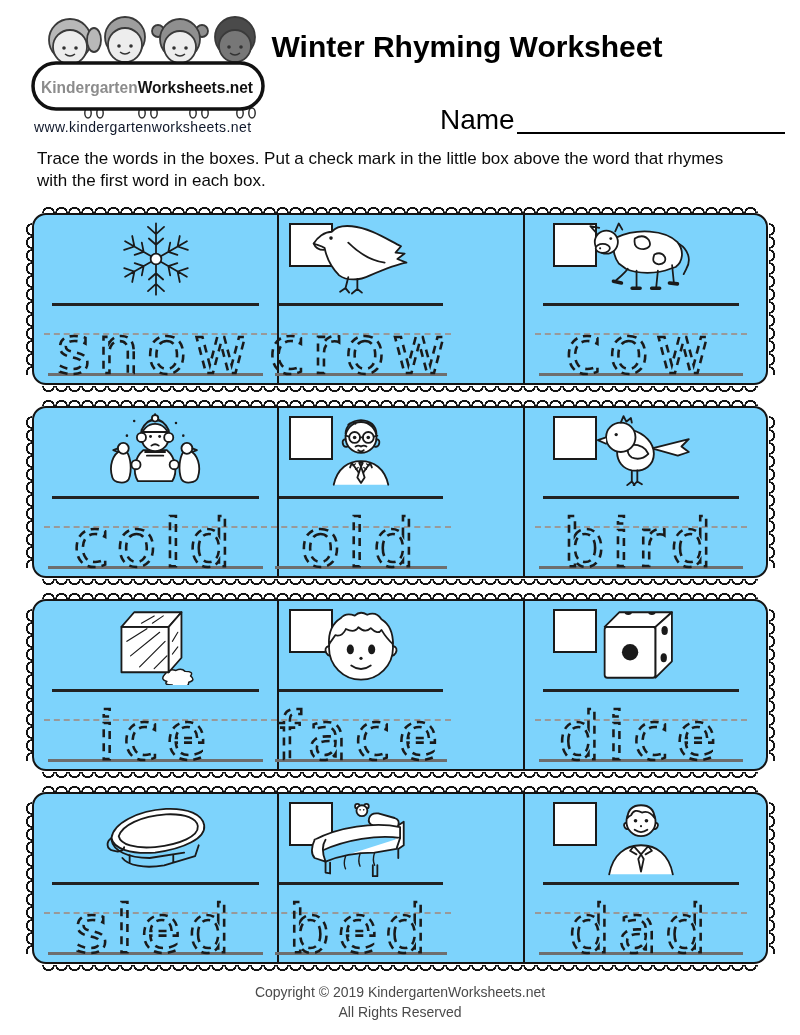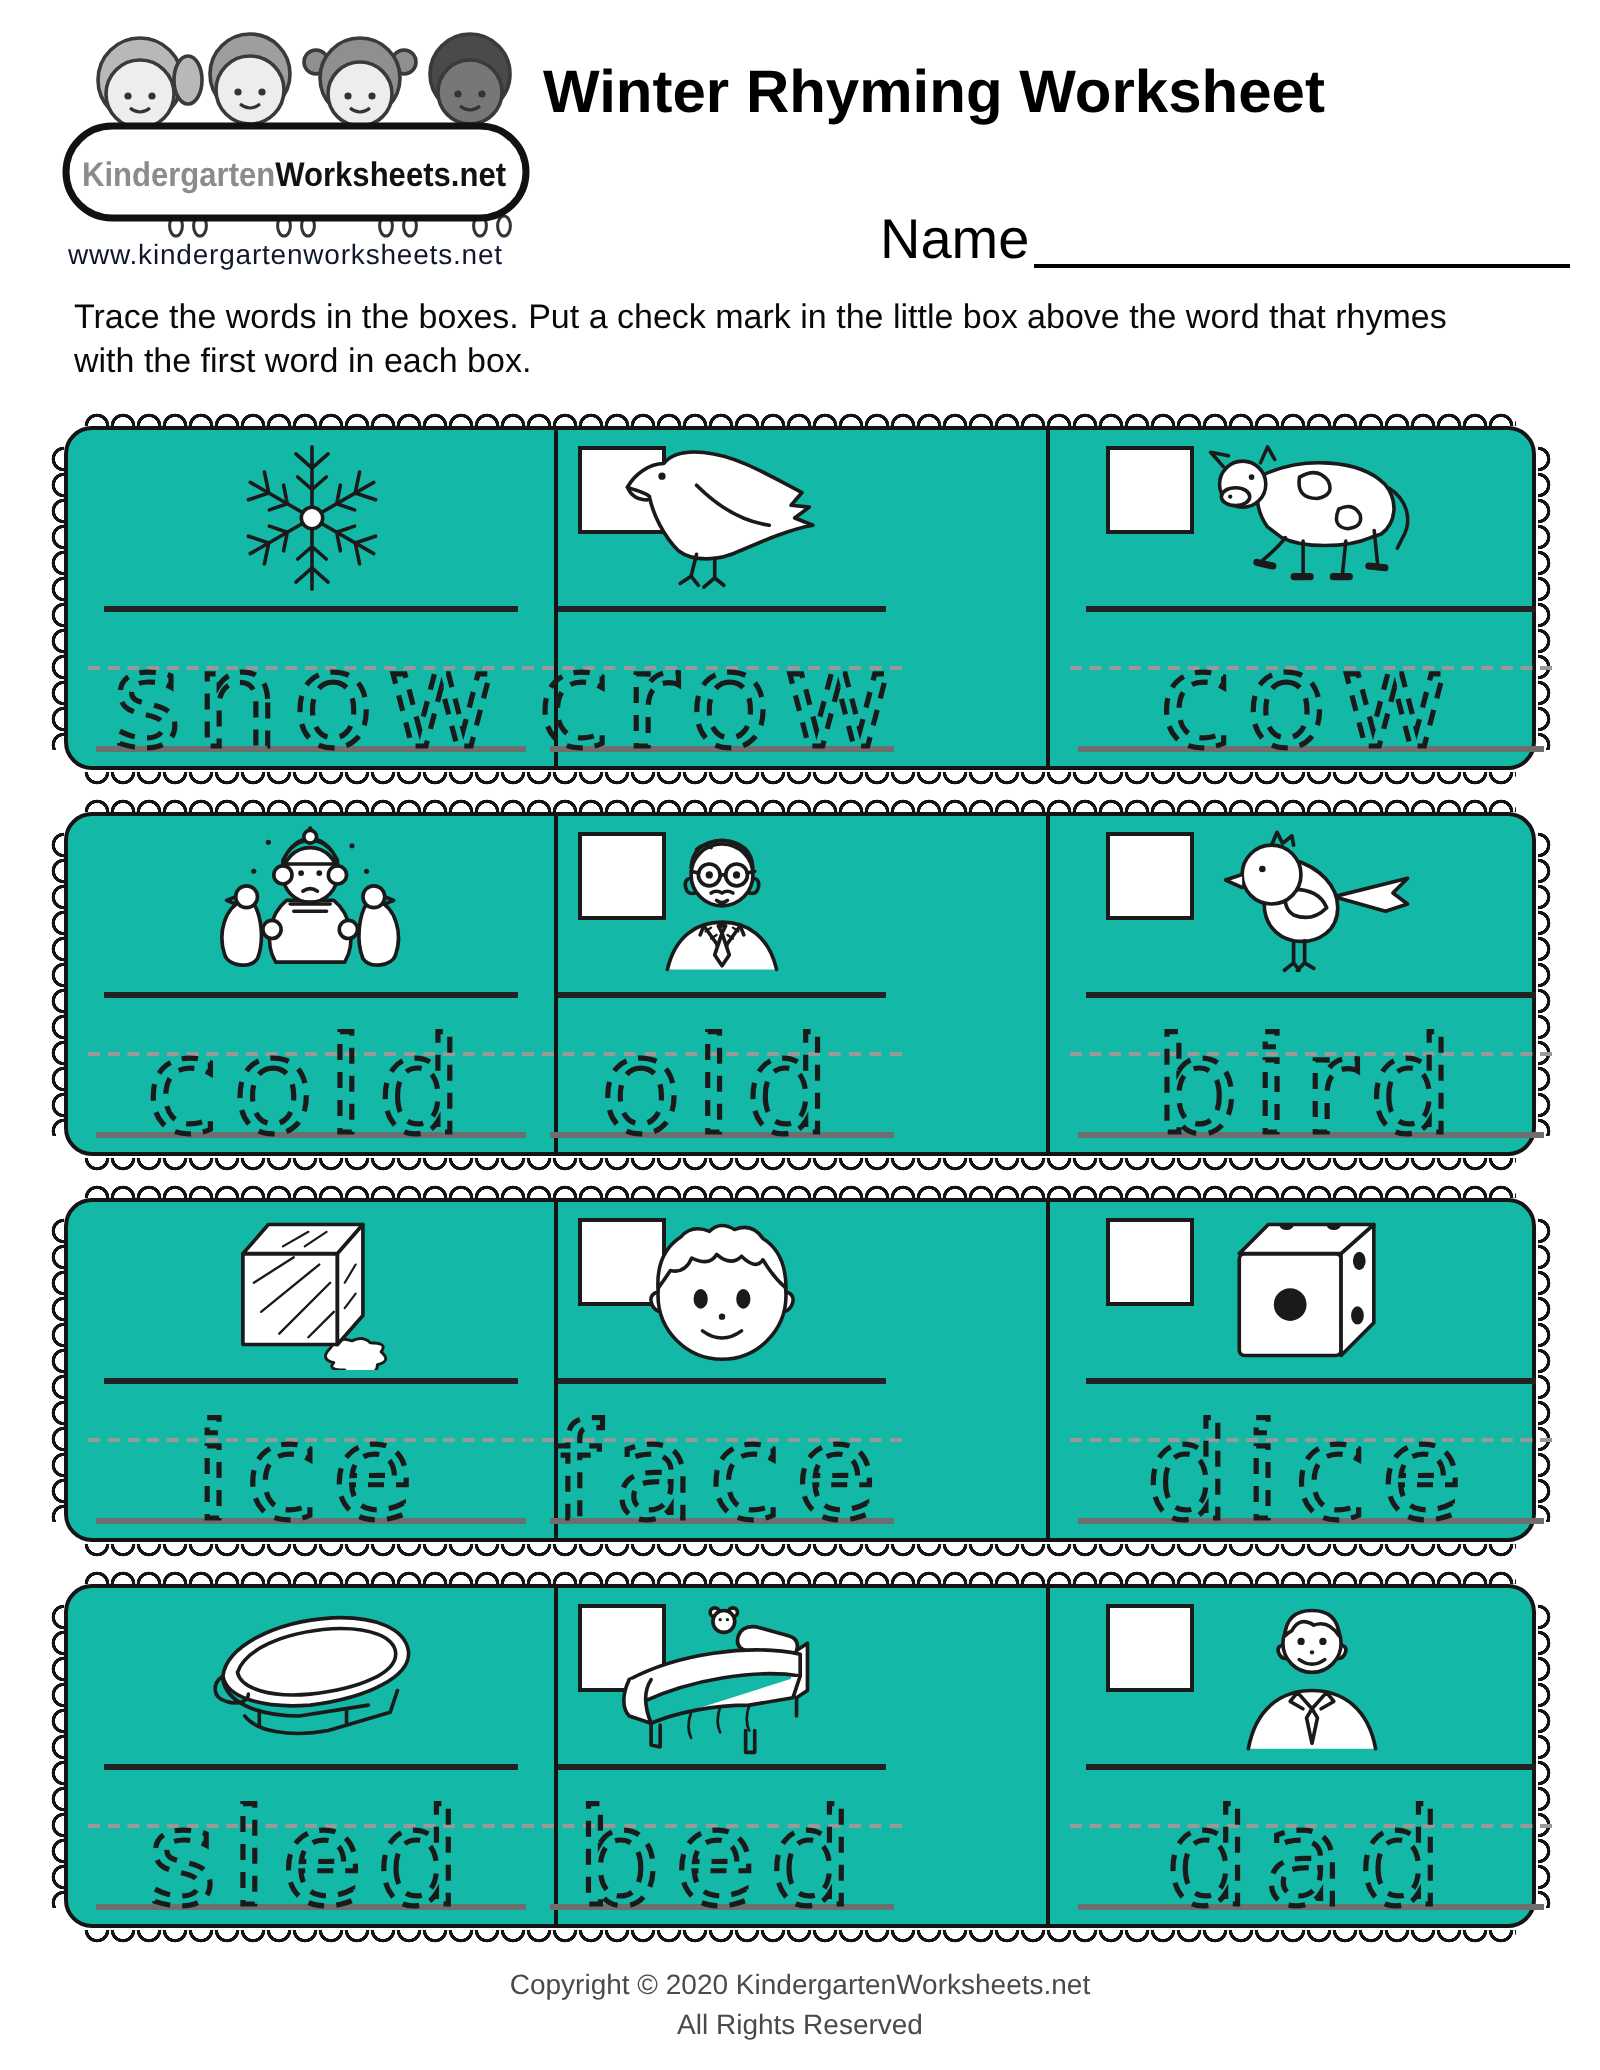--- a/index.html
+++ b/index.html
@@ -20,7 +20,7 @@
 
   
   .box{position:absolute;left:32px;width:736px;height:172px;box-sizing:border-box;
-       border:2.5px solid #141414;border-radius:14px;background:#14b8a6;}
+       border:2.5px solid #141414;border-radius:14px;background:#7dd3fc;}
   .sc{position:absolute;background-repeat:repeat-x;}
   .sct{top:-10.5px;left:8px;right:8px;height:8px;background-size:13px 8px;
        background-image:radial-gradient(circle at 6.5px 8px,#fff 4.4px,#141414 4.5px,#141414 6.1px,rgba(255,255,255,0) 6.3px);}

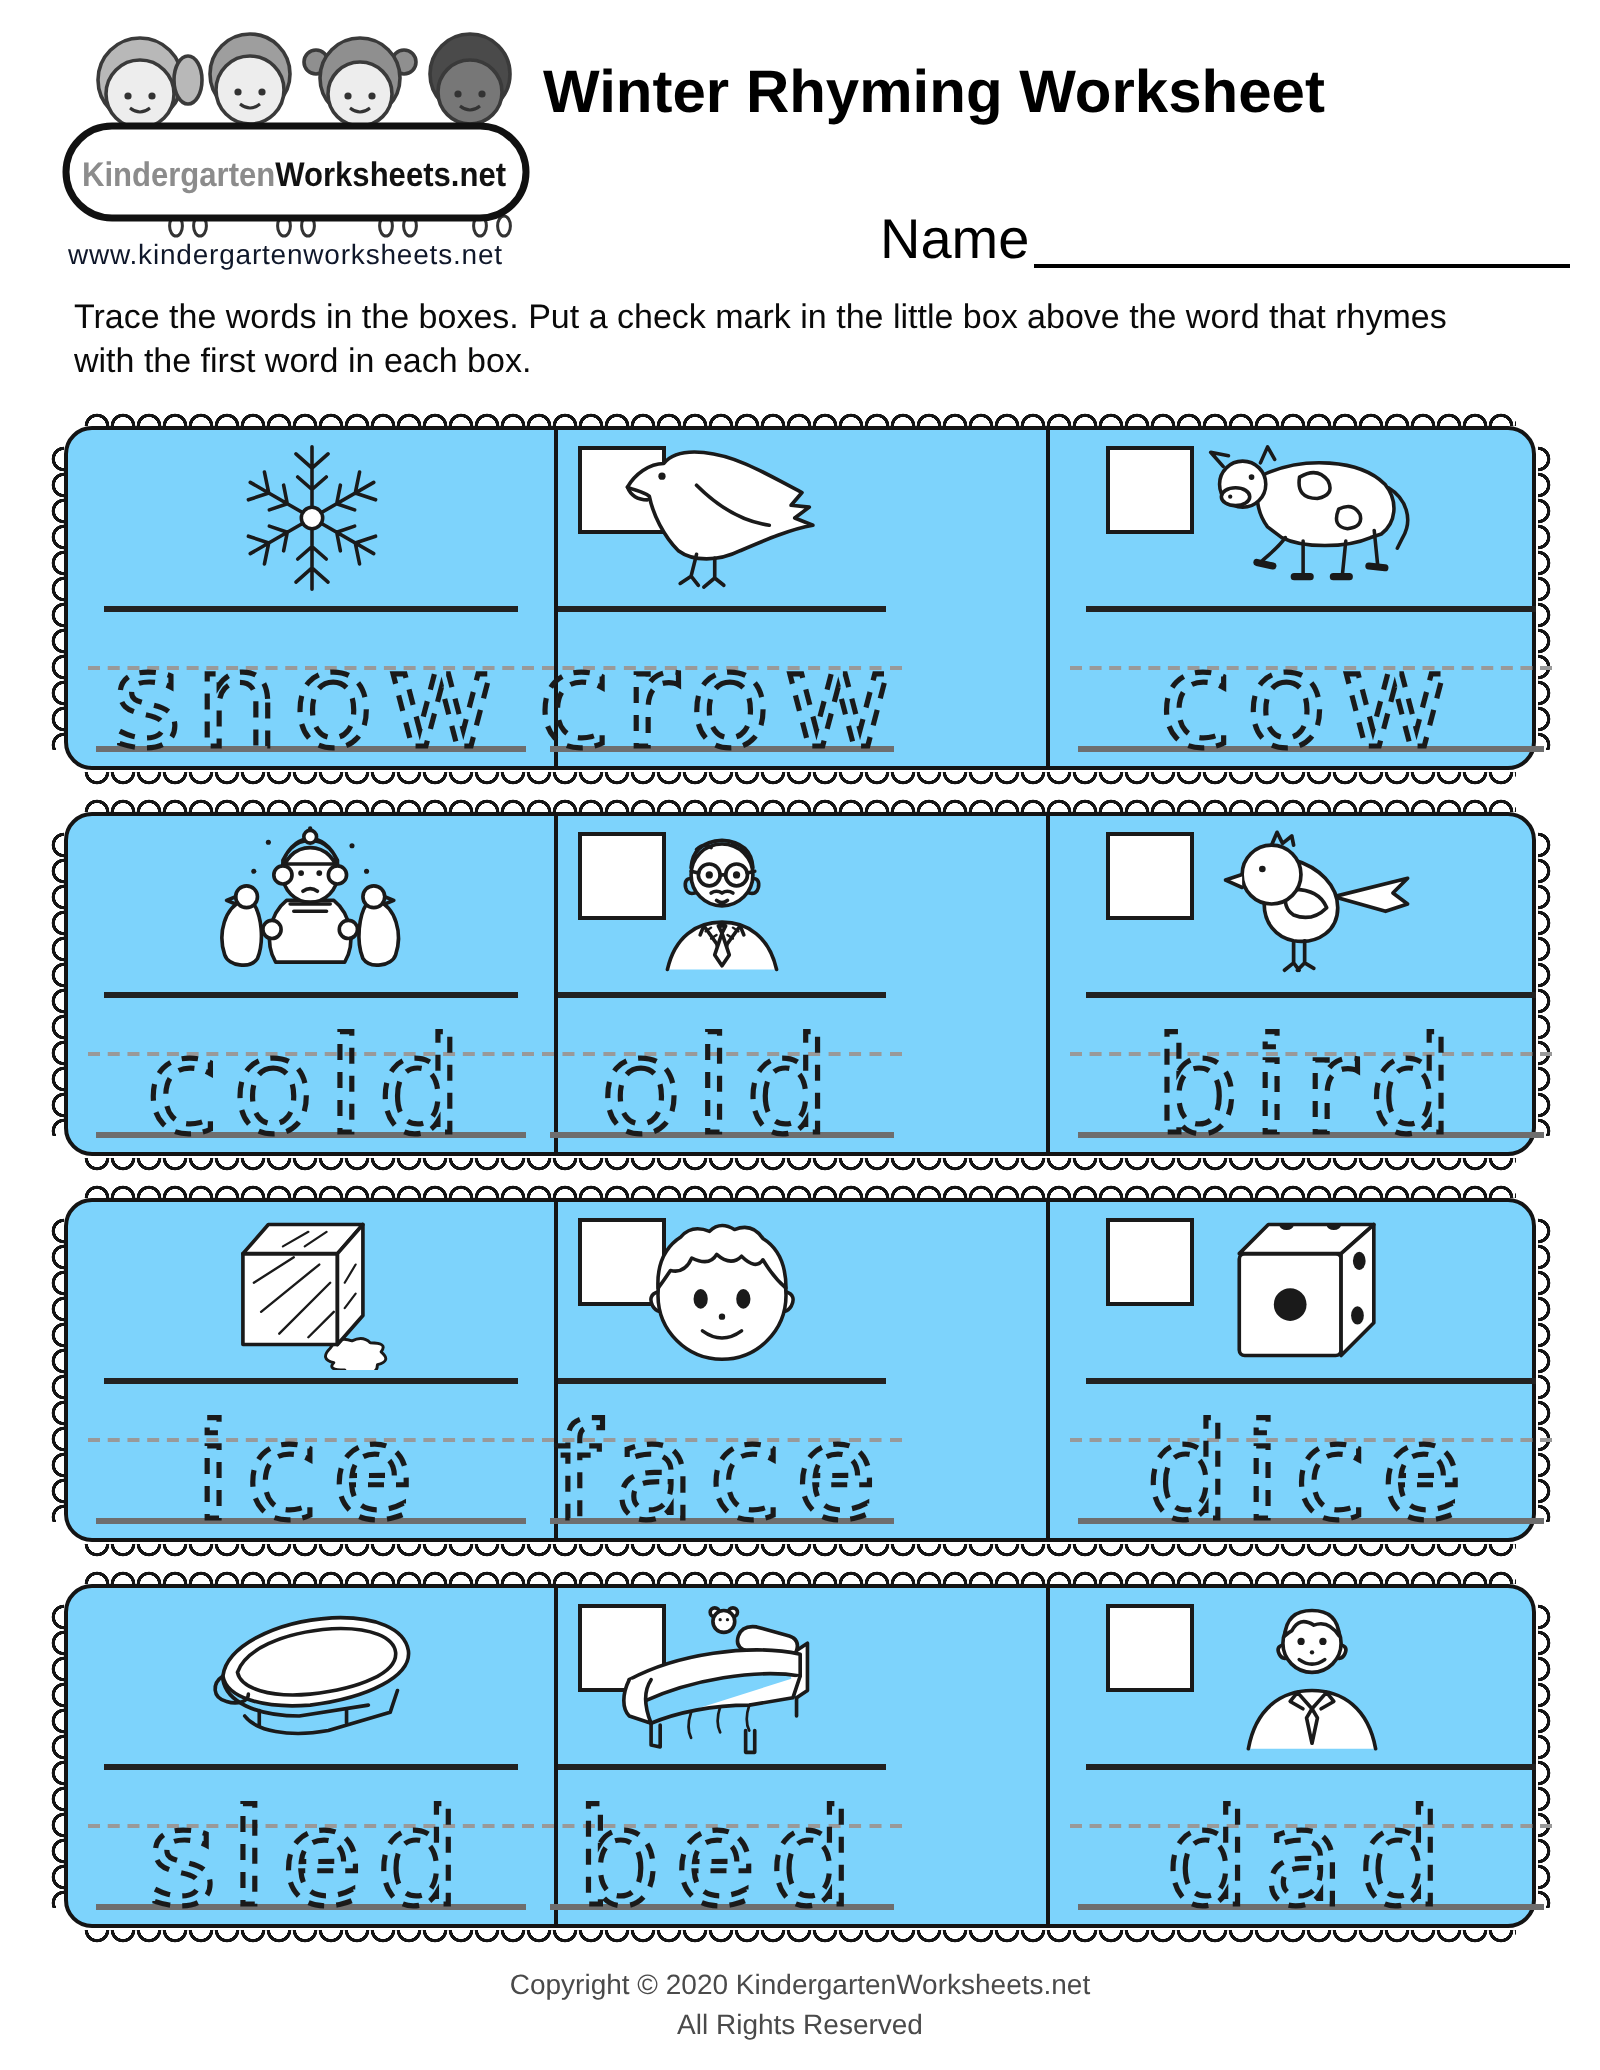--- a/index.html
+++ b/index.html
@@ -34,7 +34,7 @@
   .d1{left:243px;} .d2{left:489px;}
 
   .cell{position:absolute;top:0;bottom:0;}
-  .c1{left:0;width:243px;} .c2{left:227px;width:200px;} .c3{left:491px;width:232px;padding-left:29px;}
+  .c1{left:0;width:243px;} .c2{left:227px;width:200px;} .c3{left:491px;width:232px;}
 
   .checkbox{position:absolute;left:28px;top:8px;width:40px;height:40px;background:#fff;
             border:2.5px solid #1a1a1a;}

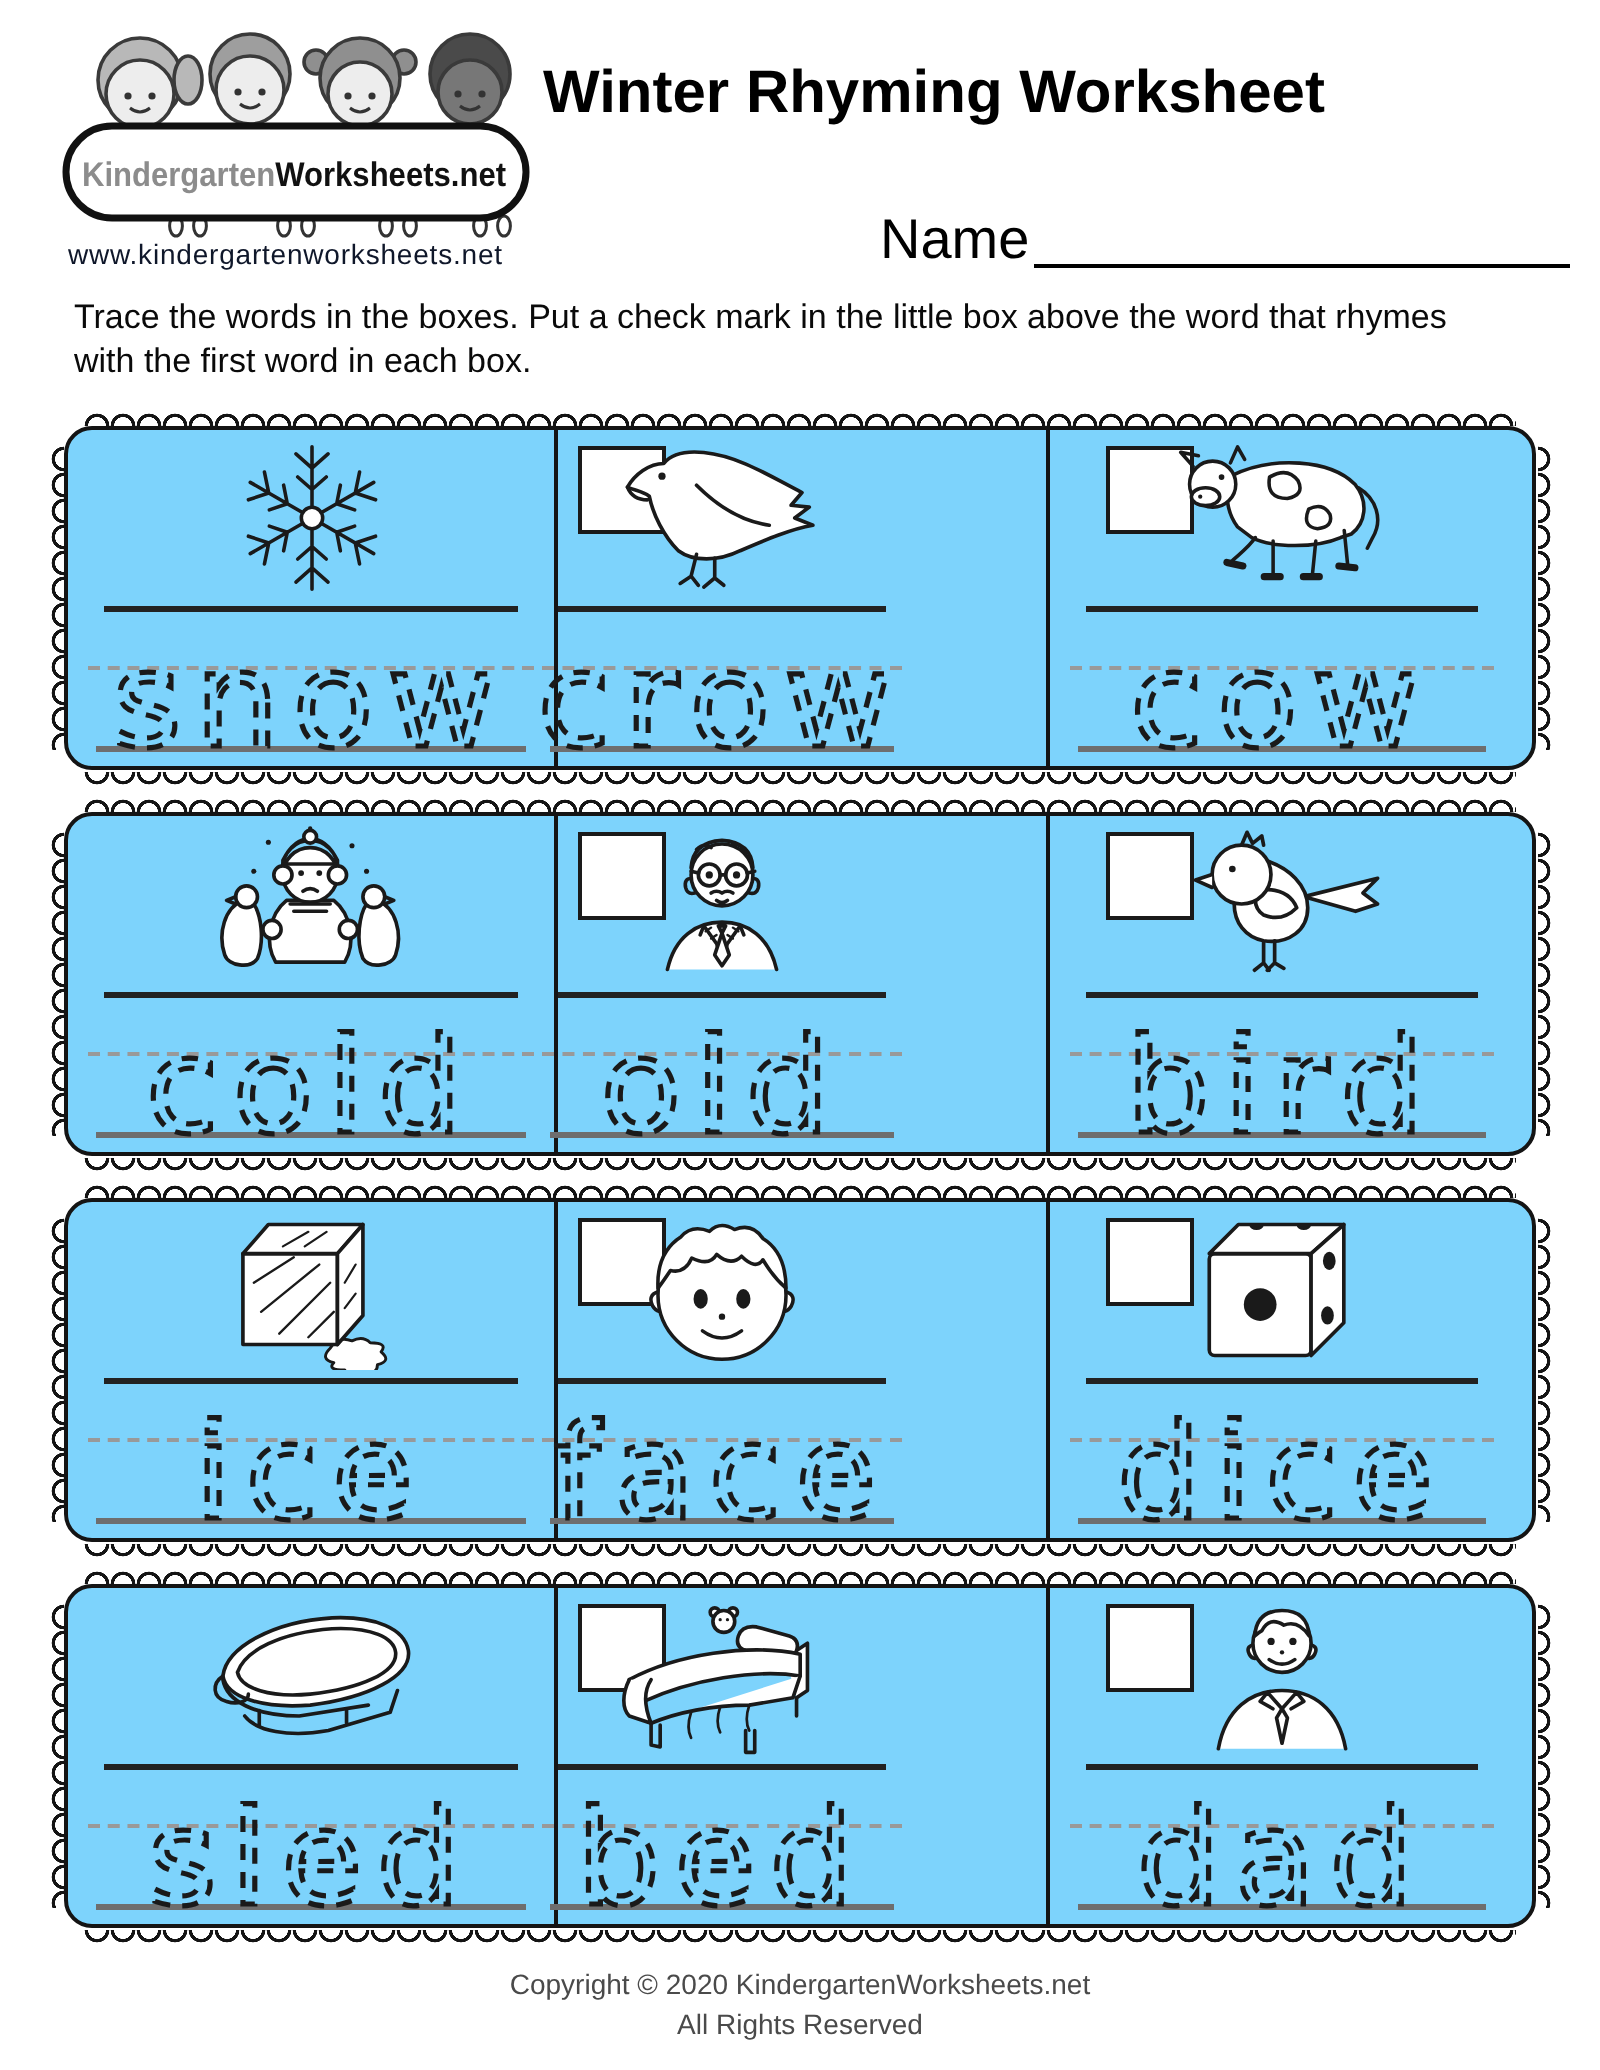--- a/index.html
+++ b/index.html
@@ -438,7 +438,7 @@
   </div>
 
   <div id="footer">
-    <div>Copyright © 2020 KindergartenWorksheets.net</div>
+    <div>Copyright © 2019 KindergartenWorksheets.net</div>
     <div>All Rights Reserved</div>
   </div>
 

